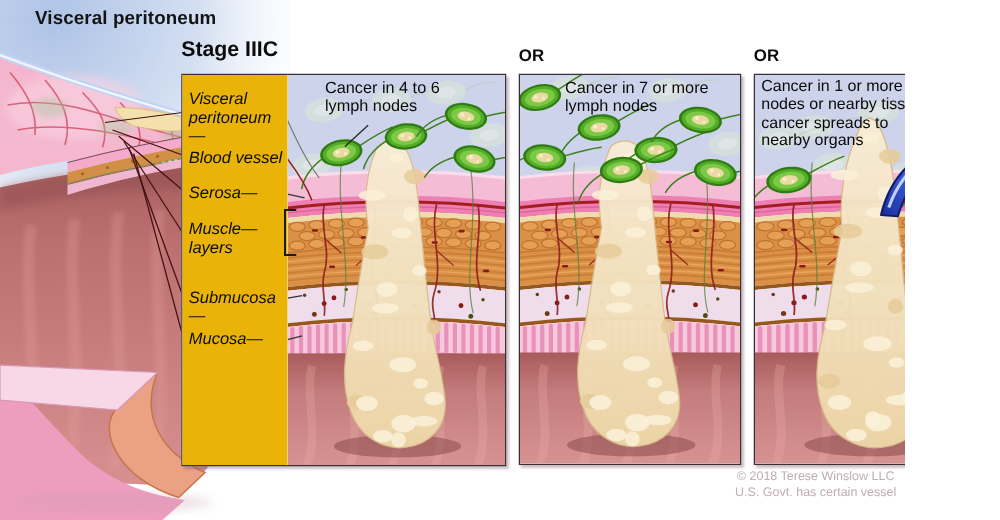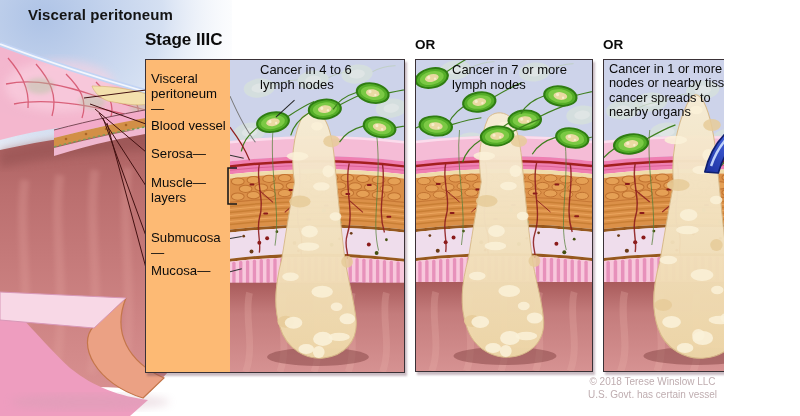--- a/index.html
+++ b/index.html
@@ -18,7 +18,7 @@
   .p1{left:145px;width:260px;height:314px;}
   .p2{left:415px;width:178px;height:313px;}
   .p3{left:603px;width:187px;height:313px;}
-  .labels{position:absolute;left:0;top:0;bottom:0;width:84px;background:#fdba74;z-index:2;}
+  .labels{position:absolute;left:0;top:0;bottom:0;width:84px;background:#eab308;z-index:2;font-style:italic;}
   .alabel{position:absolute;left:5px;font-size:13.2px;line-height:1.12;color:#0c0c0c;
           white-space:pre-line;}
   .bracket{position:absolute;left:79px;top:106px;width:13px;height:40px;z-index:3;}

